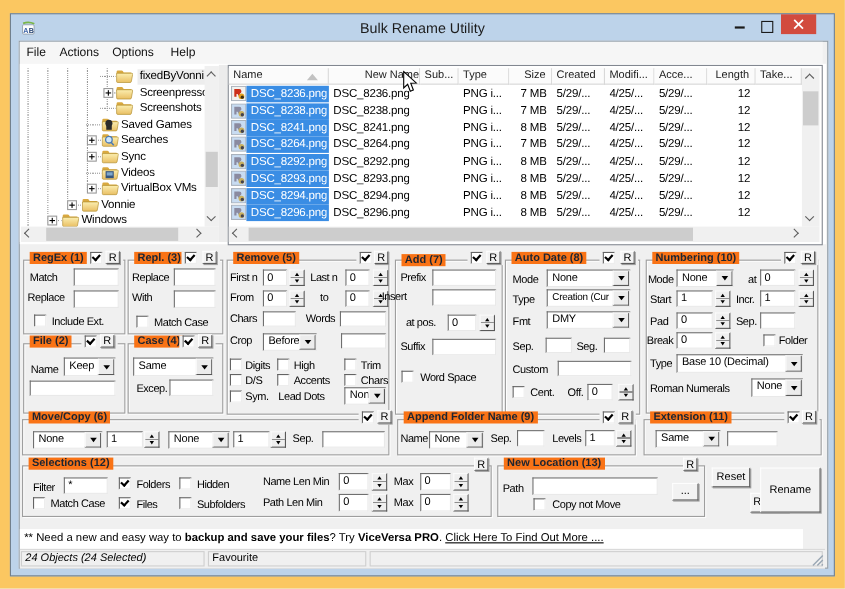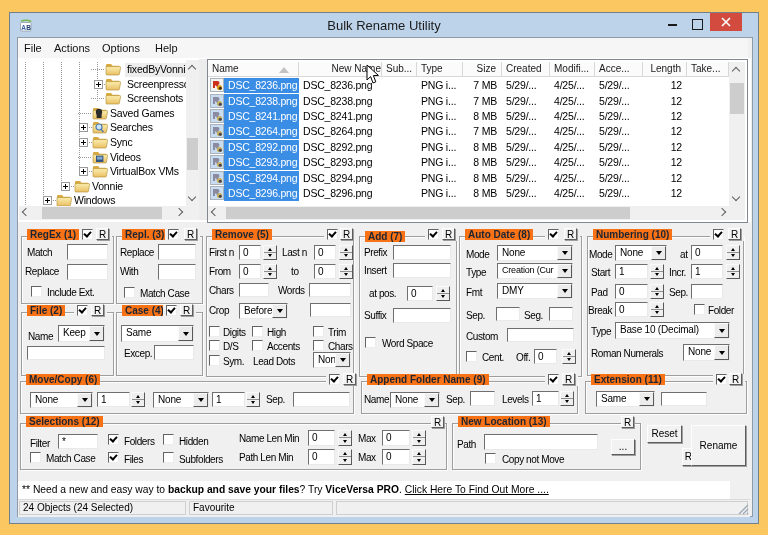--- a/index.html
+++ b/index.html
@@ -402,7 +402,7 @@
 <div class="rbtn" style="left:442px;top:228px">R</div>
 <div class="lbl" style="left:364px;top:247px">Prefix</div>
 <div class="inp" style="left:393px;top:245px;width:58px;height:15px"></div>
-<div class="lbl" style="left:364px;top:265px">Insert</div>
+<div class="lbl" style="left:347px;top:265px">Insert</div>
 <div class="inp" style="left:393px;top:263px;width:58px;height:15px"></div>
 <div class="lbl" style="left:369px;top:288px">at pos.</div>
 <div class="inp" style="left:407px;top:286px;width:26px;height:15px">0</div>

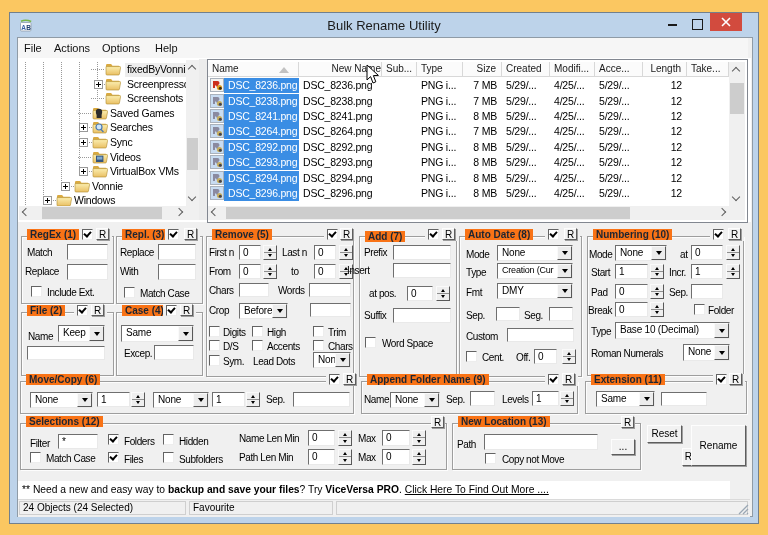--- a/index.html
+++ b/index.html
@@ -540,7 +540,7 @@
 </div>
 
 <div class="abs" style="left:18px;top:499px;width:732px;height:17px;background:#f0f0f0;border-top:1px solid #dadada;"></div>
-<div class="abs" style="left:19px;top:501px;width:167px;height:14px;border:1px solid #cfcfcf;font-size:10px;padding:0 0 0 3px;box-sizing:border-box;">24 Objects (24 Selected)</div>
+<div class="abs" style="left:19px;top:501px;width:167px;height:14px;border:1px solid #cfcfcf;font-size:10px;padding:0 0 0 3px;box-sizing:border-box;font-style:italic;">24 Objects (24 Selected)</div>
 <div class="abs" style="left:189px;top:501px;width:144px;height:14px;border:1px solid #cfcfcf;font-size:10px;padding:0 0 0 3px;box-sizing:border-box;">Favourite</div>
 <div class="abs" style="left:336px;top:501px;width:412px;height:14px;border:1px solid #cfcfcf;box-sizing:border-box;"></div>
 <svg class="abs" style="left:738px;top:504px" width="11" height="11">

